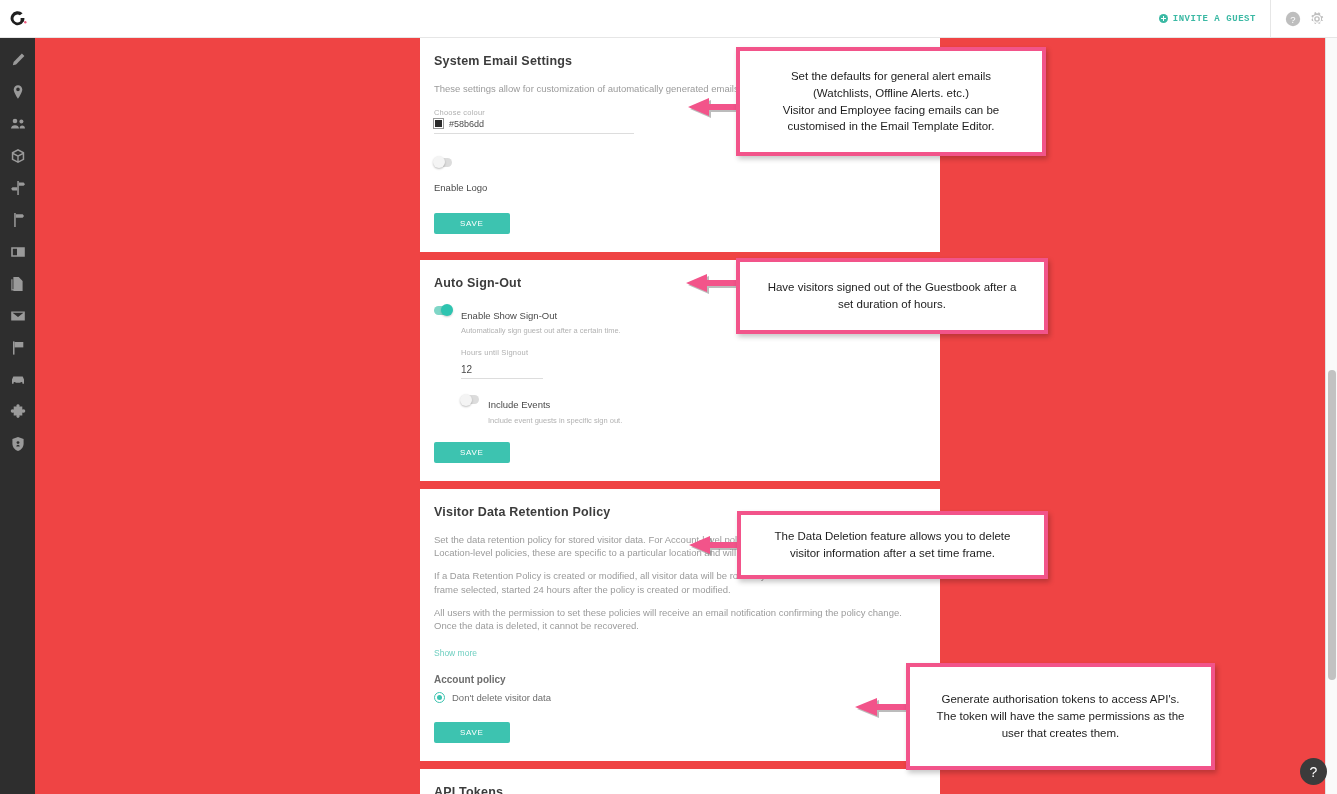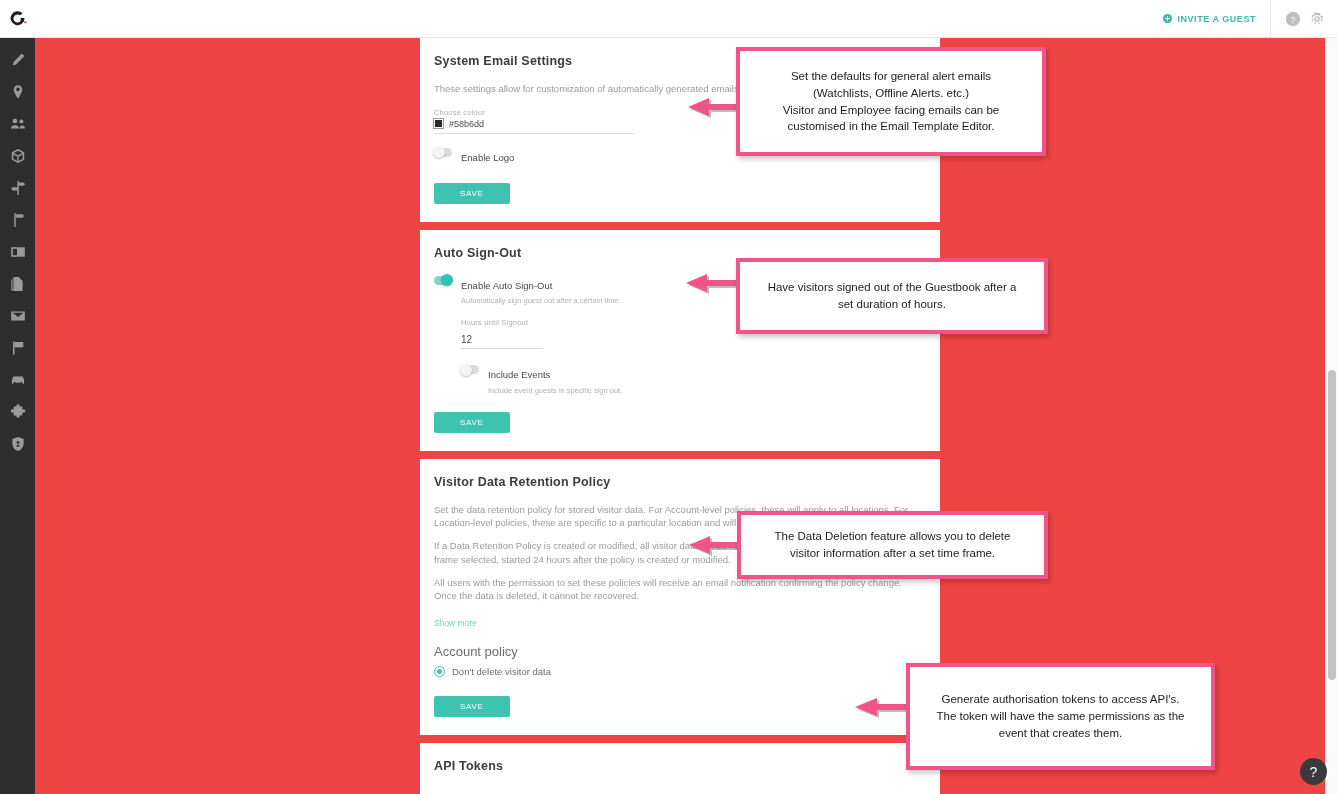--- a/index.html
+++ b/index.html
@@ -33,6 +33,7 @@
     height: 38px; padding: 8px 14px;
     border-right: 1px solid #e6e6e6;
     cursor: pointer;
+    font-family: Liberation Mono, monospace;
   }
   .invite-label {
     font-size: 9px; letter-spacing: .55px;

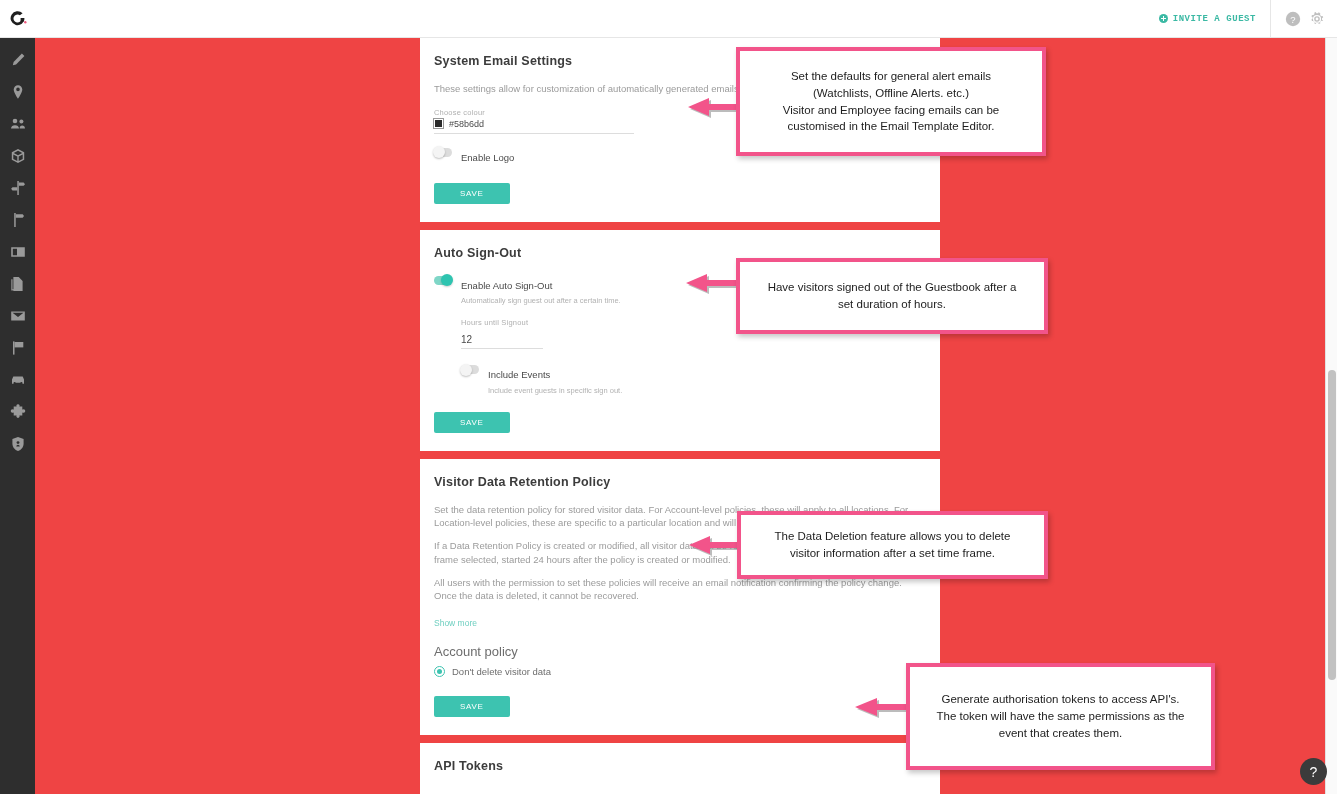--- a/index.html
+++ b/index.html
@@ -349,7 +349,7 @@
           <span class="color-val">#58b6dd</span>
         </div>
       </div>
-      <div class="toggle-row" style="margin-top:12px;">
+      <div class="toggle-row" style="margin-top:22px;flex-direction:column;">
         <span class="toggle">
             <span class="knob"></span>
           </span>

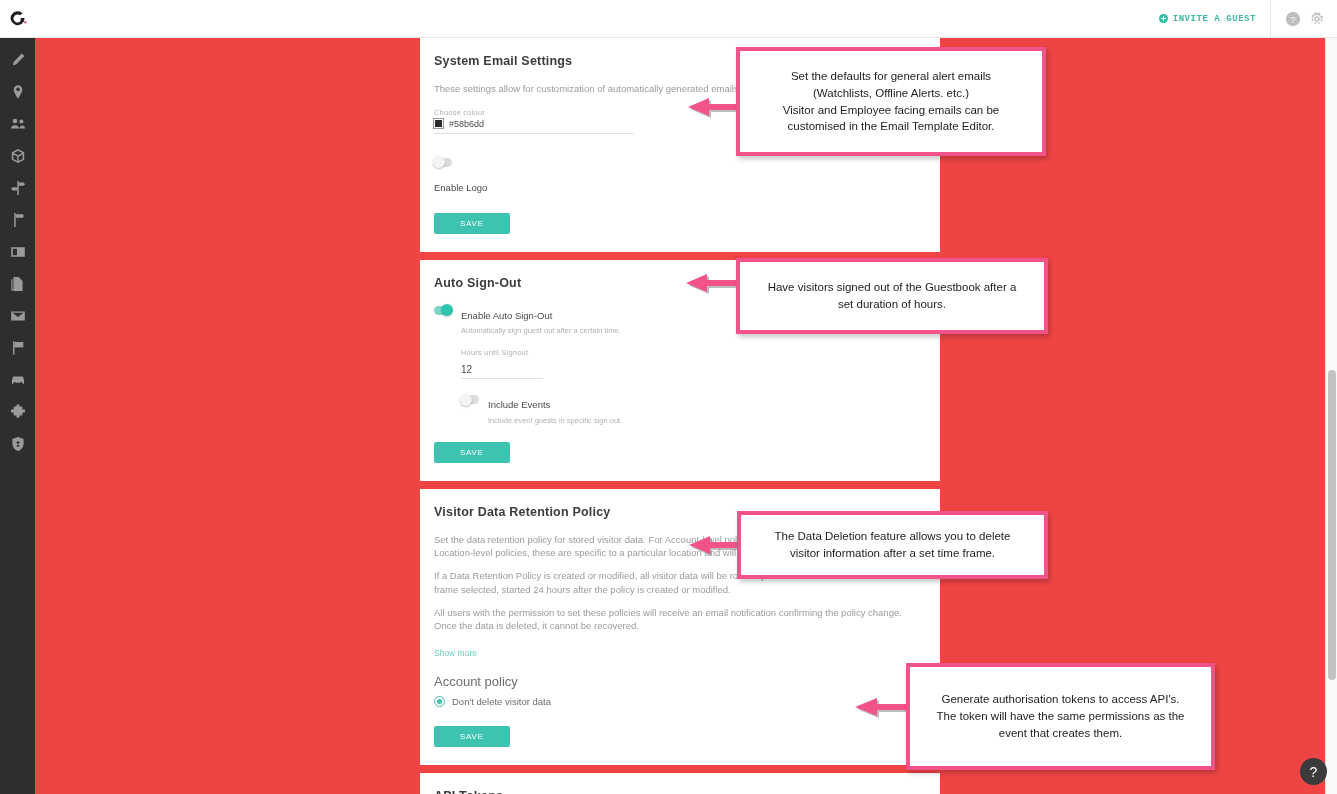--- a/index.html
+++ b/index.html
@@ -367,7 +367,7 @@
             <span class="knob"></span>
           </span>
         <span class="toggle-text">
-          <span class="toggle-title">Enable Auto Sign-Out</span>
+          <span class="toggle-title">Enable Show Sign-Out</span>
           <div class="toggle-sub">Automatically sign guest out after a certain time.</div>
         </span>
       </div>

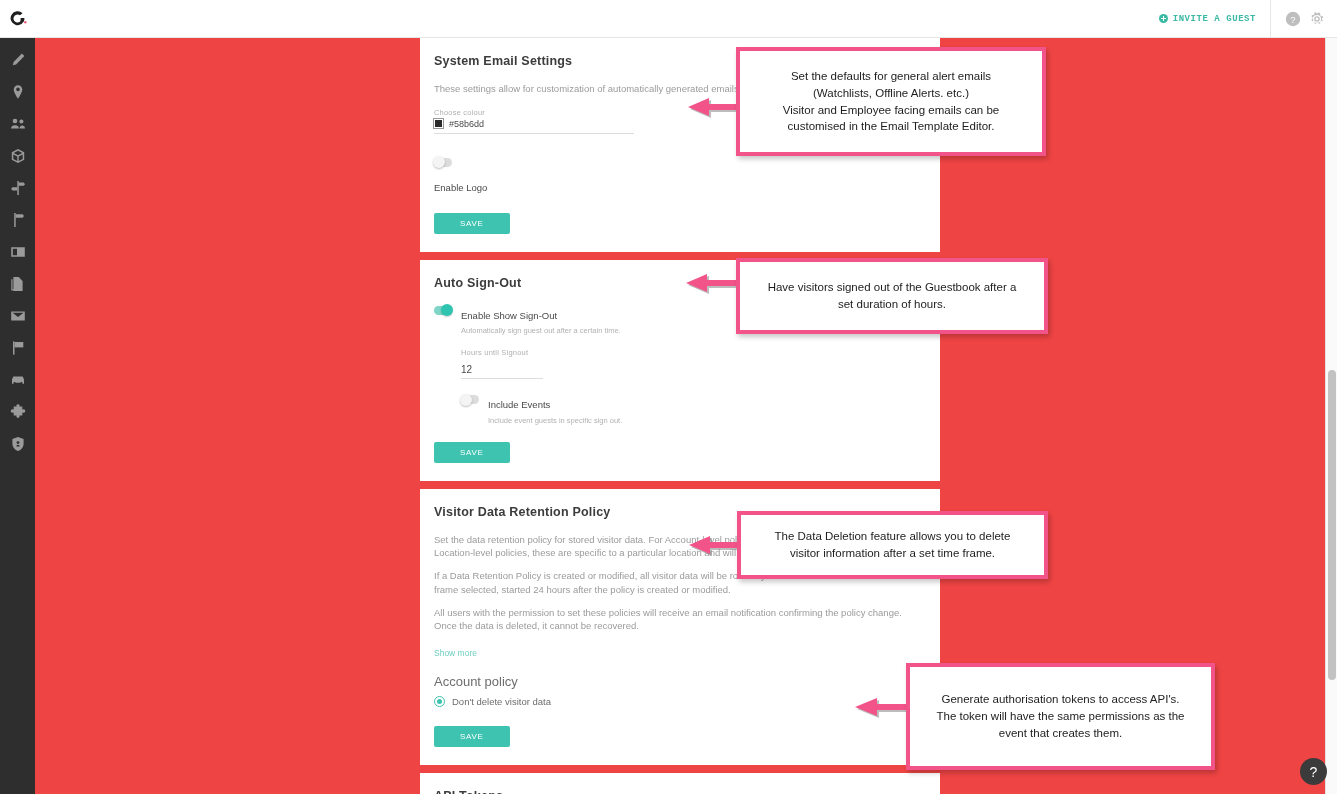--- a/index.html
+++ b/index.html
@@ -140,7 +140,7 @@
   .show-more { font-size: 8.5px; color: #6fcfc0; cursor: pointer; display: inline-block; }
 
   
-  .acct-label { font-size: 13px; color: #6d6d6d; margin: 14px 0 7px 0; }
+  .acct-label { font-size: 10px; color: #6d6d6d; margin: 14px 0 7px 0; font-weight: bold; }
   .radio-row { display: flex; align-items: center; gap: 7px; margin-bottom: 7px; }
   .radio {
     width: 11px; height: 11px; border-radius: 50%;

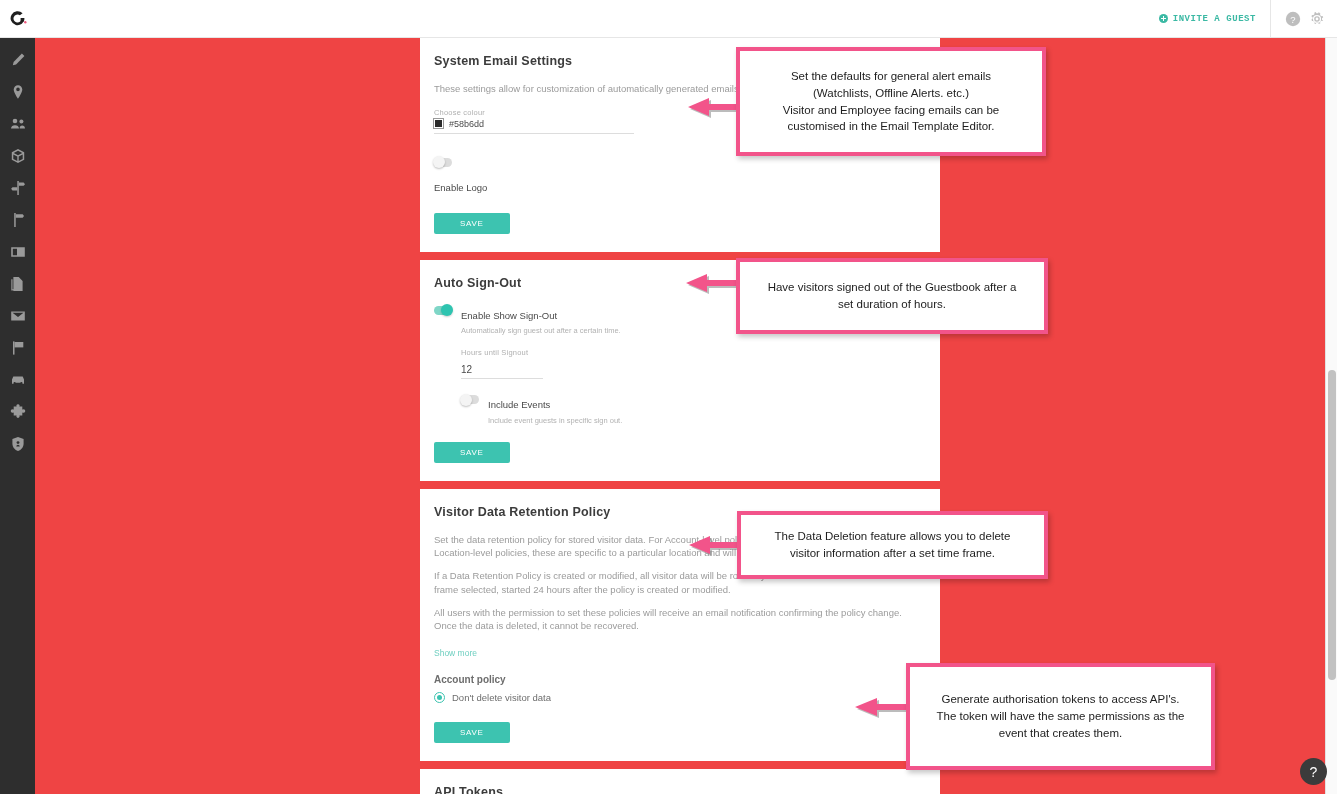--- a/index.html
+++ b/index.html
@@ -468,7 +468,7 @@
   <span>
     <span>Generate authorisation tokens to access API's.</span><br>
     <span>The token will have the same permissions as the</span><br>
-    <span>event that creates them.</span>
+    <span>user that creates them.</span>
   </span>
 </div>
 

